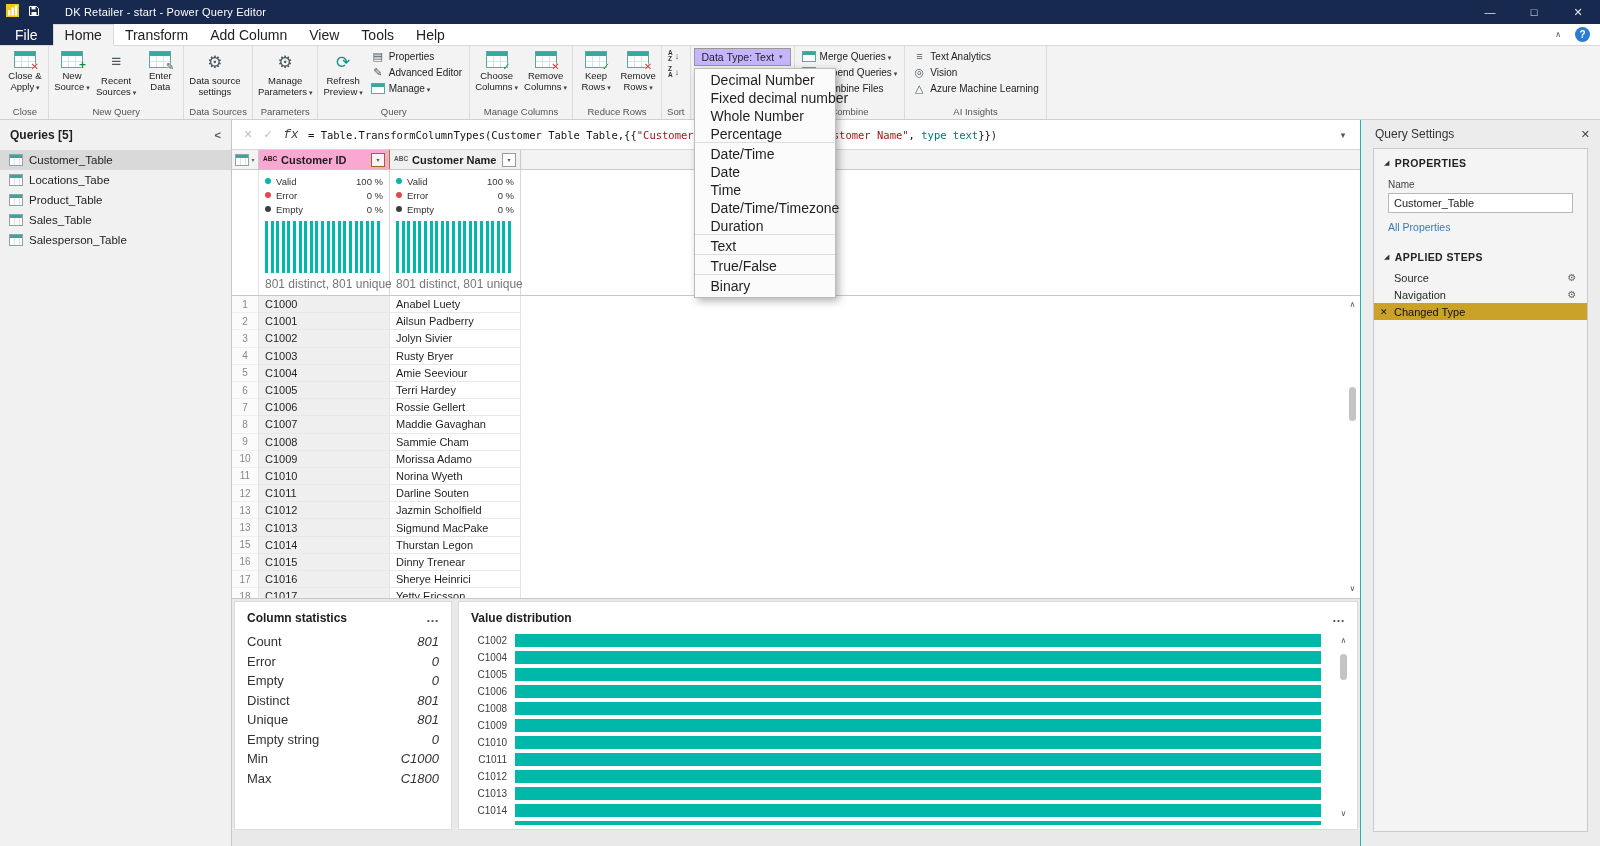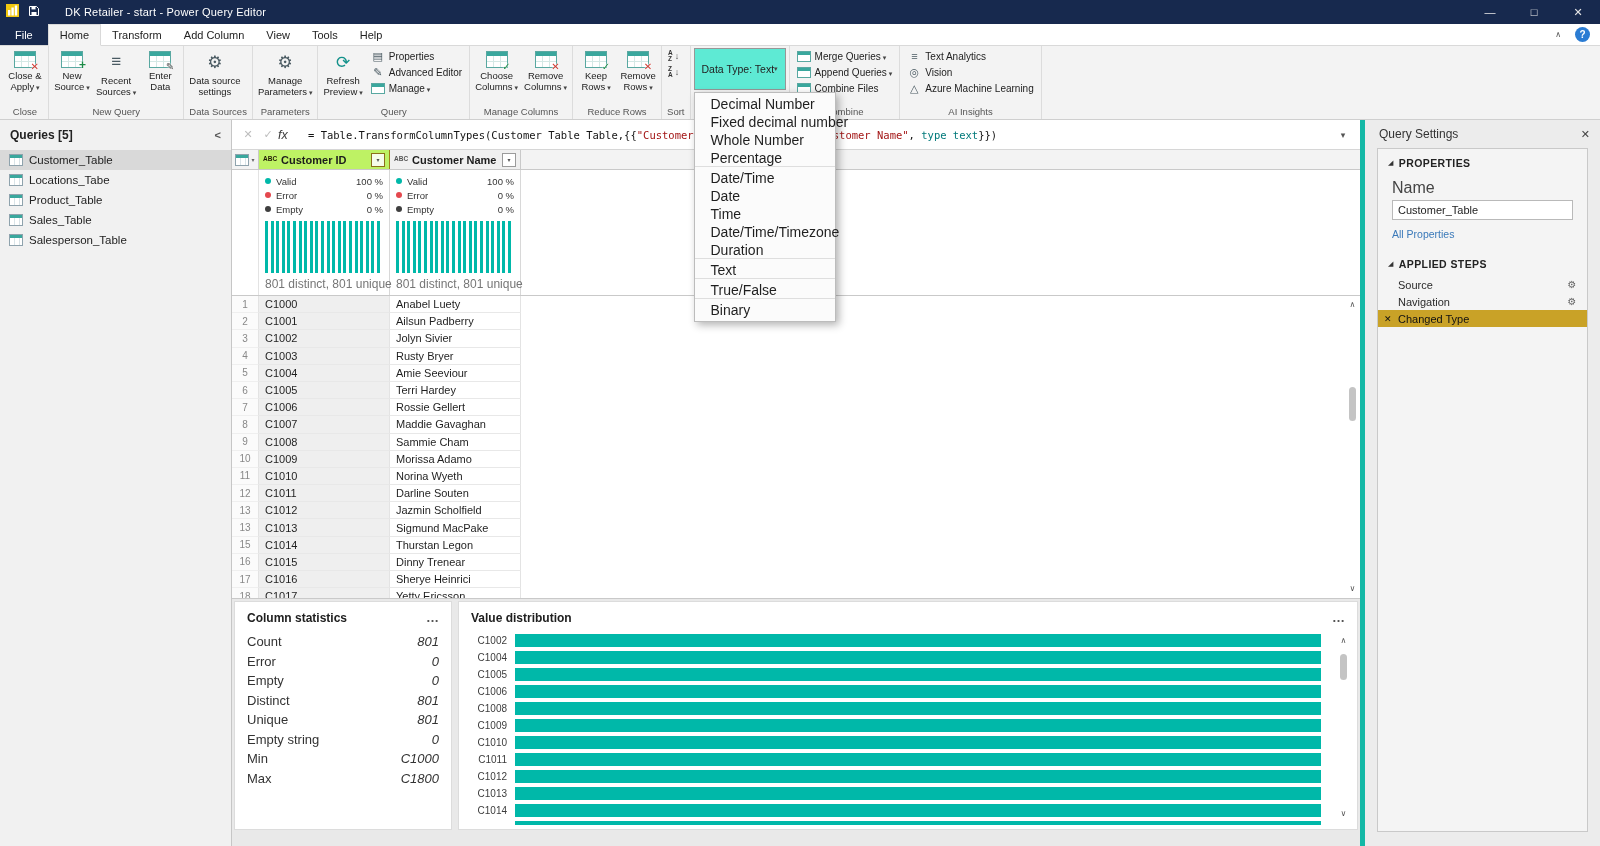--- a/index.html
+++ b/index.html
@@ -16,7 +16,7 @@
   
   .menubar{height:22px;background:#fff;border-bottom:1px solid #d9d9d9;display:flex;align-items:stretch;flex:0 0 auto}
   .mtabs{display:flex;align-items:stretch}
-  .mtab{padding:0 11px;font-size:11px;display:flex;align-items:center;color:#222;cursor:default;white-space:nowrap}
+  .mtab{padding:0 11px;font-size:14px;display:flex;align-items:center;color:#222;cursor:default;white-space:nowrap}
   .mtab.file{background:#17294e;color:#fff;padding:0 15px}
   .mtab.active{background:#f3f3f3;border:1px solid #d9d9d9;border-bottom-color:#f3f3f3;margin-bottom:-1px}
   .mb-right{margin-left:auto;display:flex;align-items:center;gap:14px;padding-right:10px}

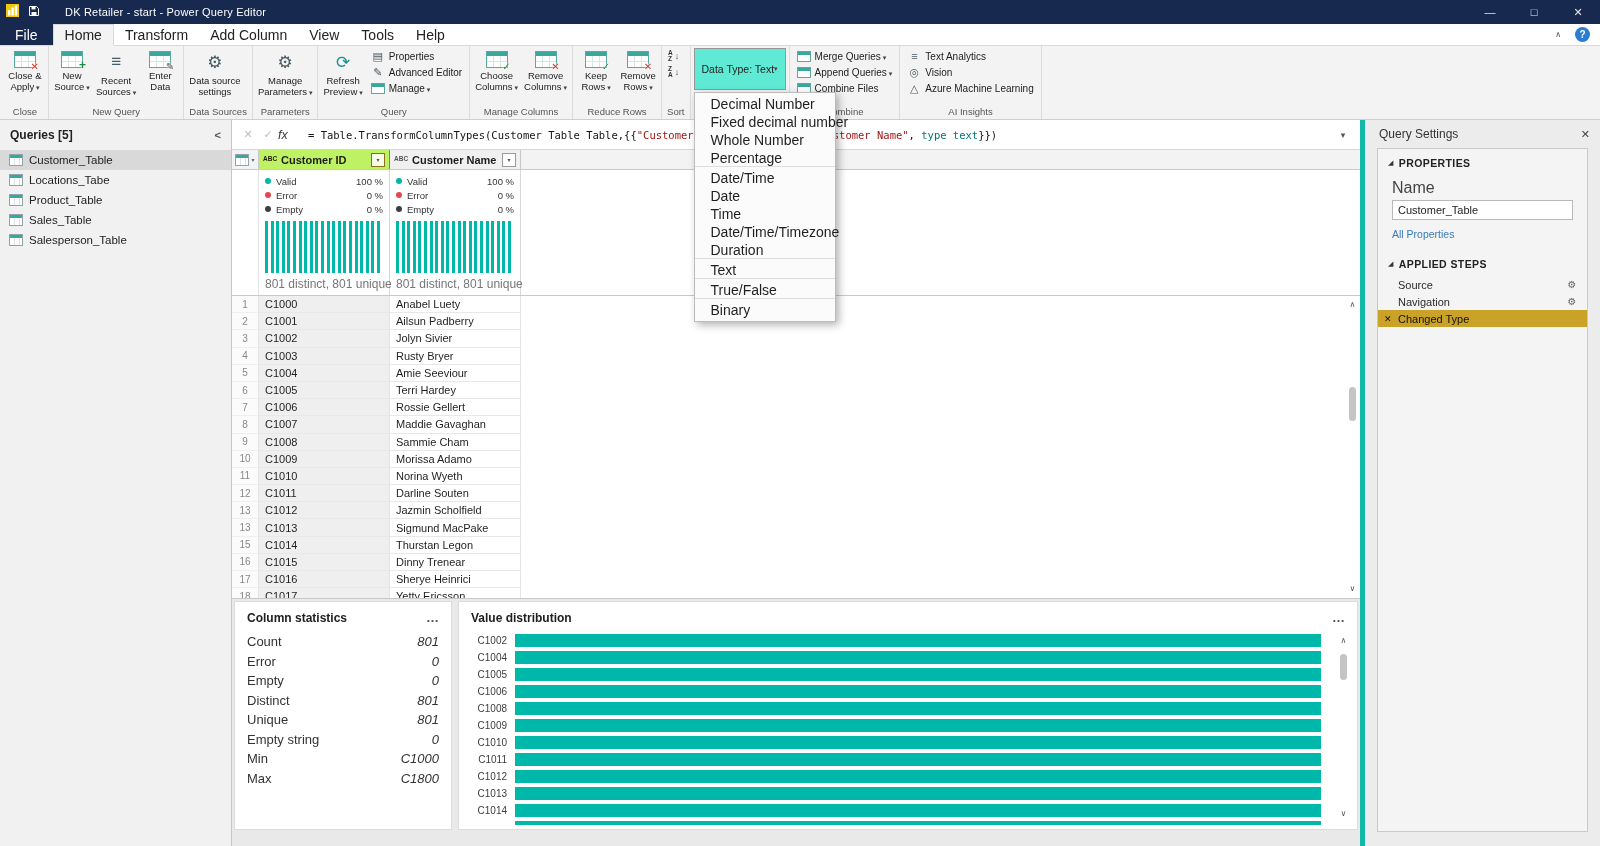--- a/index.html
+++ b/index.html
@@ -51,7 +51,7 @@
   .sort-ltrs span{font-size:6.5px;font-weight:bold;color:#333}
   .sort-ar{font-size:9px;color:#444}
   .dtwrap{position:relative}
-  .dt-btn{display:flex;align-items:center;font-size:10.5px;padding:14px 7px;background:#5eead4;border:1px solid #979797;color:#222;white-space:nowrap;cursor:default}
+  .dt-btn{display:flex;align-items:center;gap:5px;font-size:10.5px;padding:2px 7px;background:#c4b5fd;border:1px solid #979797;color:#222;white-space:nowrap;cursor:default}
   .dt-caret{font-size:7px;color:#444}
   .dt-popup{position:absolute;top:calc(100% + 2px);left:0;width:142px;background:#fbfbfb;border:1px solid #bcbcbc;box-shadow:3px 3px 8px rgba(0,0,0,.3);padding:2px 0;z-index:300}
   .dt-item{height:18px;line-height:18px;padding:0 16px;font-size:14px;color:#1f1f1f;white-space:nowrap;cursor:default}

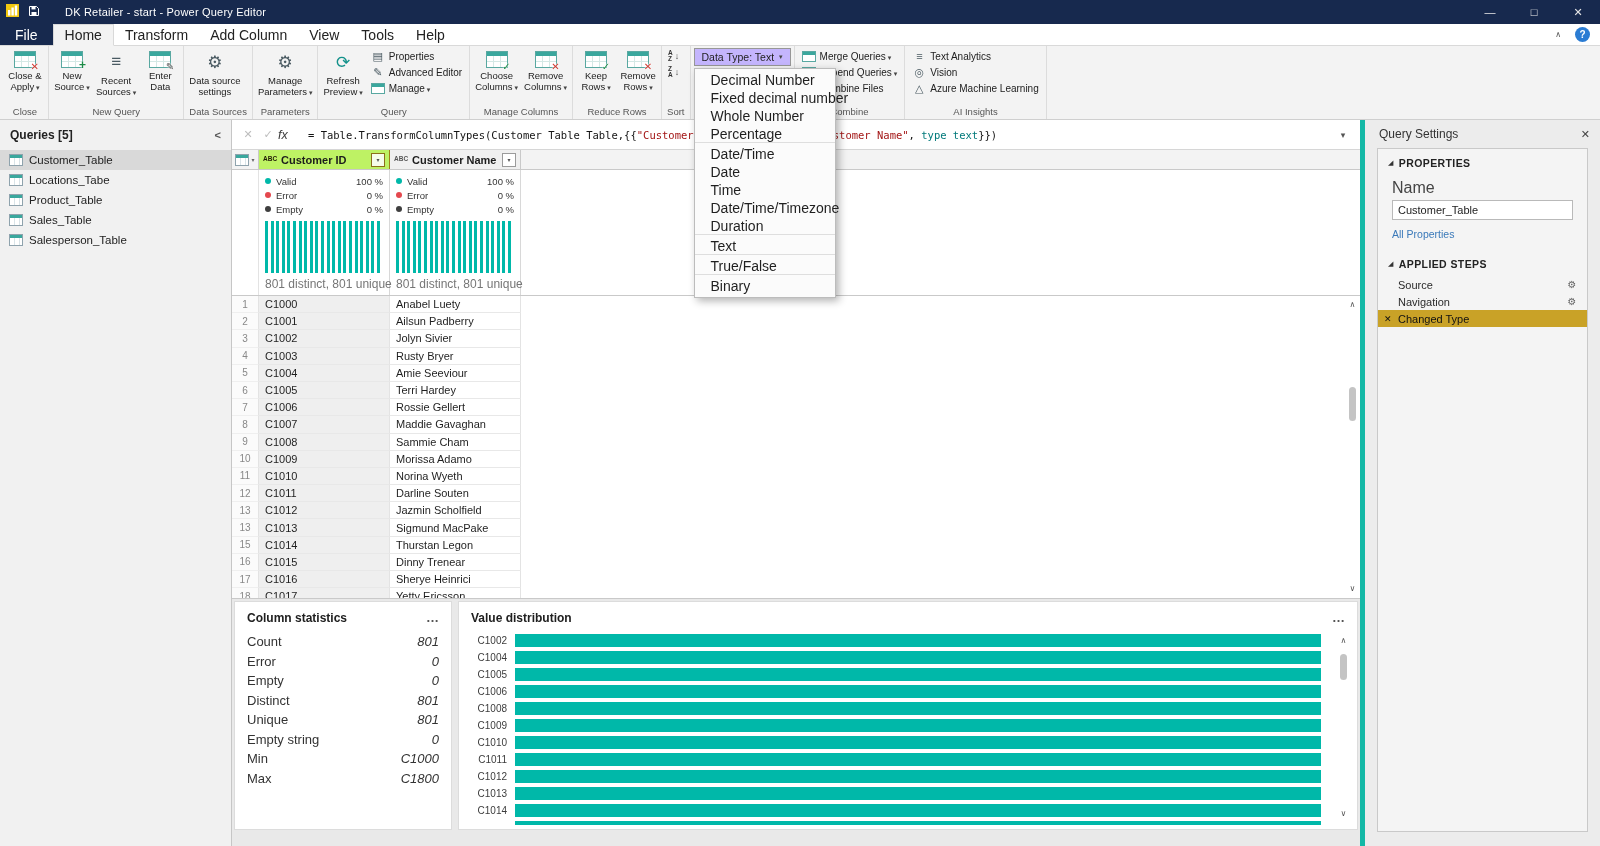--- a/index.html
+++ b/index.html
@@ -71,7 +71,7 @@
   .center{flex:1;display:flex;flex-direction:column;min-width:0;background:#fff}
   .formula-bar{height:30px;background:#fff;border-bottom:1px solid #d6d6d6;display:flex;align-items:center;padding:0 6px;flex:0 0 auto}
   .fb-btn{width:20px;text-align:center;font-size:11px;color:#bdbdbd;cursor:default}
-  .fb-fx{width:26px;font-size:12.5px;font-style:italic;font-family:Liberation Sans, sans-serif;color:#3d3d3d}
+  .fb-fx{width:26px;text-align:center;font-size:12.5px;font-style:italic;font-family:Liberation Mono, monospace;color:#3d3d3d}
   .fb-text{flex:1;font-family:"DejaVu Sans Mono","Liberation Mono",monospace;font-size:10.5px;white-space:nowrap;overflow:hidden;color:#141414;margin-left:4px}
   .seg-string{color:#a31515}
   .seg-keyword{color:#00797a}

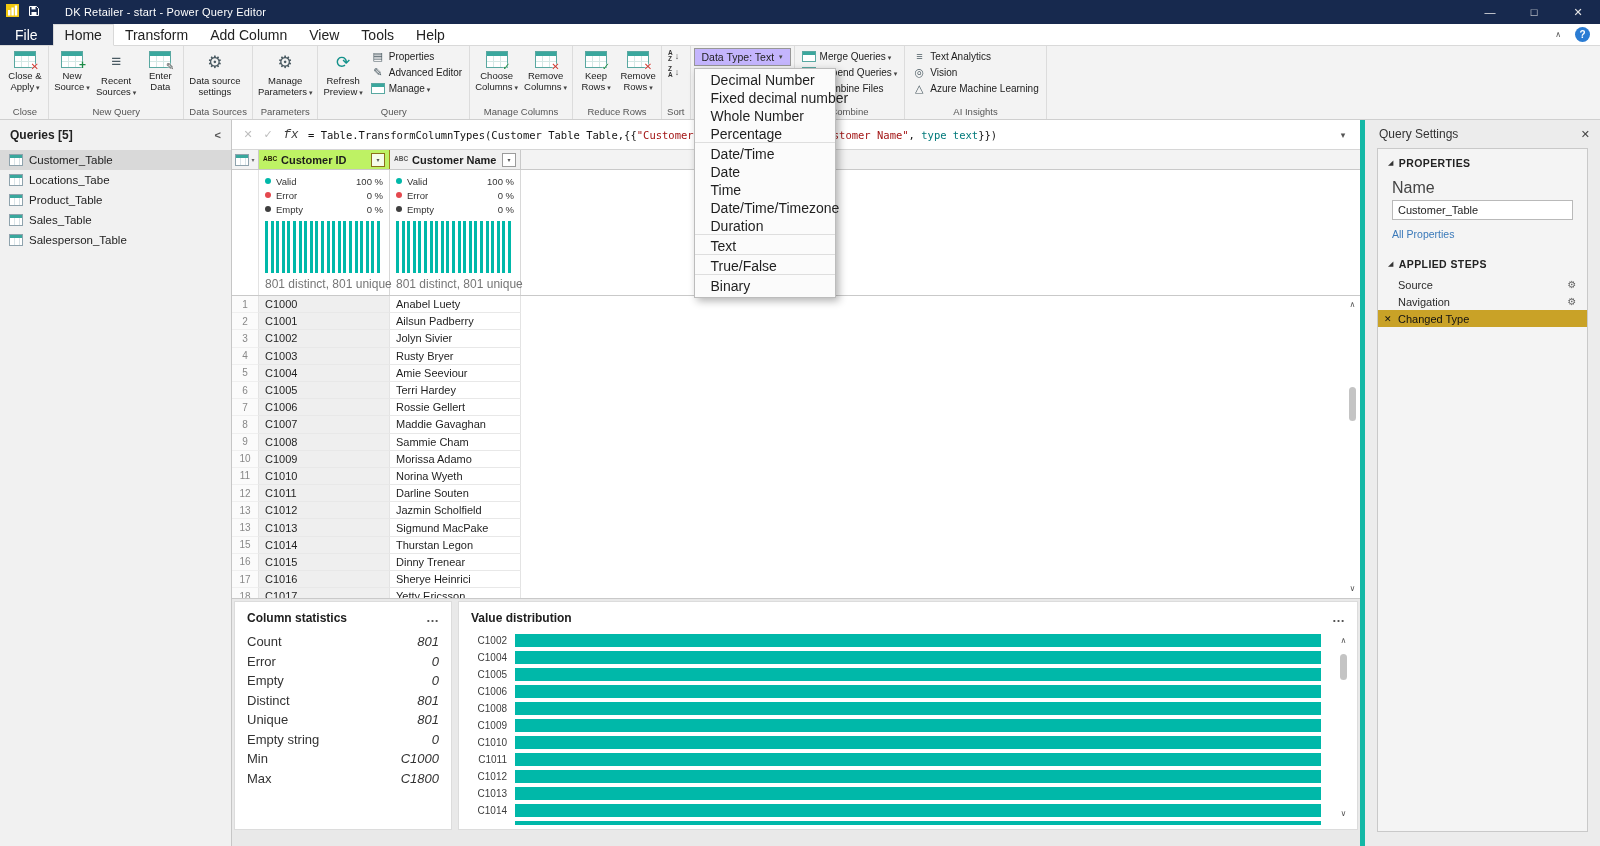--- a/index.html
+++ b/index.html
@@ -128,7 +128,7 @@
   .ds-thumb{position:absolute;top:6px;left:3px;width:7px;height:26px;background:#c4c4c4;border-radius:4px}
 
   
-  .settings-pane{width:240px;background:#ececec;border-left:5px solid #14b8a6;display:flex;flex-direction:column;flex:0 0 auto}
+  .settings-pane{width:240px;background:#ececec;border-left:1px solid #14b8a6;display:flex;flex-direction:column;flex:0 0 auto}
   .sp-head{height:28px;display:flex;align-items:center;padding:0 10px 0 14px;font-size:12px;color:#333}
   .sp-close{margin-left:auto;font-size:11px;color:#444;cursor:default}
   .sp-box{flex:1;margin:0 12px 14px;border:1px solid #c9c9c9;background:#f4f4f4;padding:8px 0 0;display:flex;flex-direction:column;overflow:hidden}

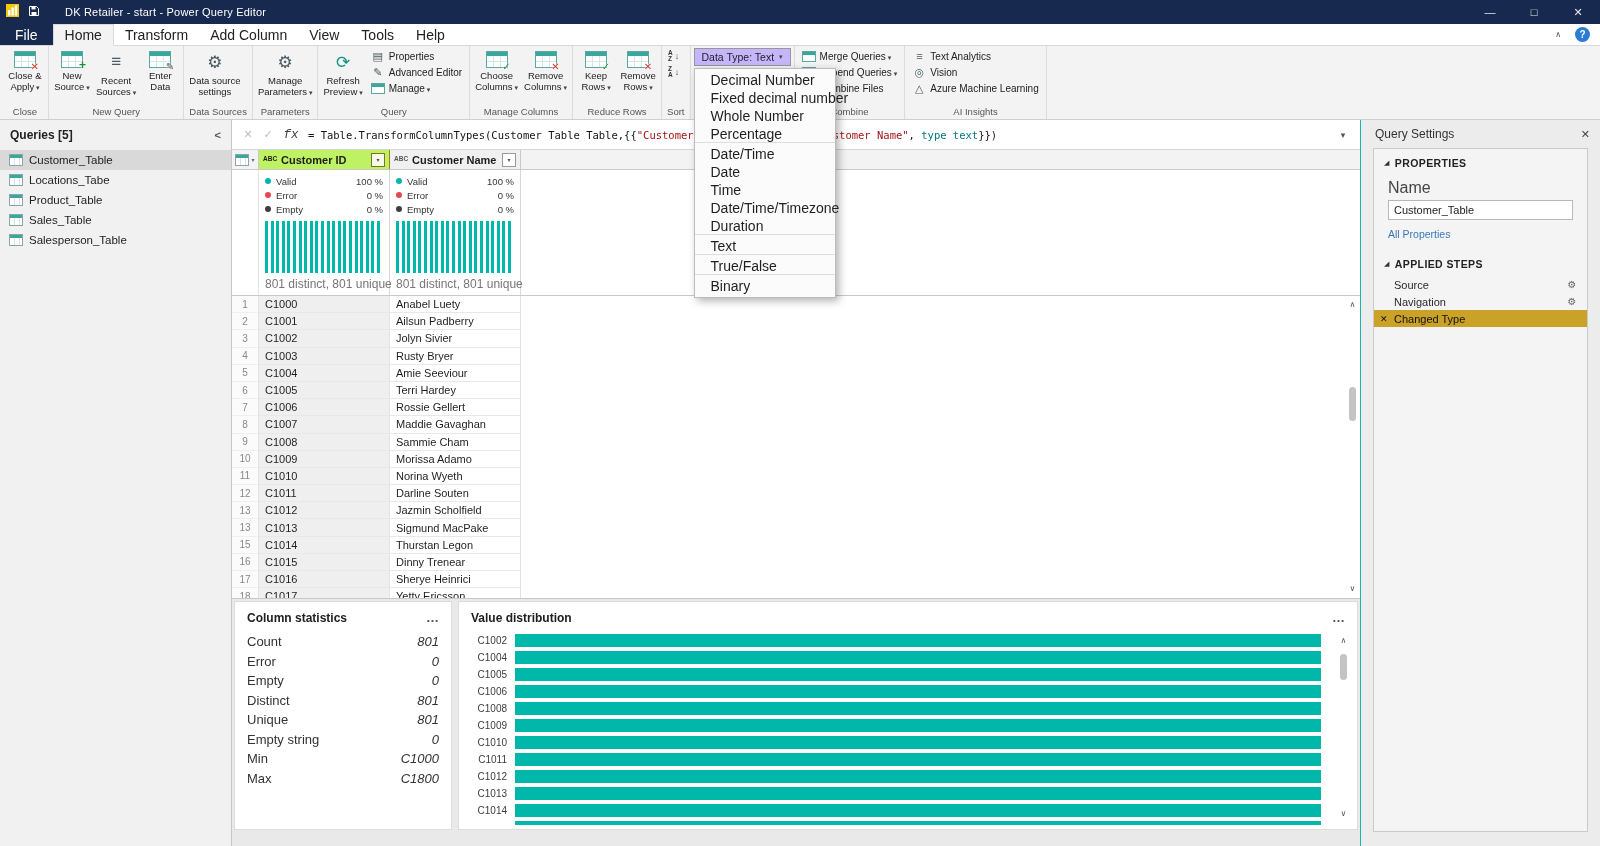--- a/index.html
+++ b/index.html
@@ -86,7 +86,7 @@
   .type-badge{font-size:6.5px;font-weight:bold;color:#555;line-height:1;flex:0 0 auto}
   .col-name{flex:1;font-size:11px;font-weight:bold;color:#1c1c1c;white-space:nowrap;overflow:hidden}
   .filter-btn{width:14px;height:14px;border:1px solid #9b9b9b;background:#fff;color:#555;font-size:6px;display:flex;align-items:center;justify-content:center;flex:0 0 auto;cursor:default}
-  .g-col.selected{background:#bef264;border-right-color:#9e7f1b}
+  .g-col.selected{background:#f9a8d4;border-right-color:#9e7f1b}
   .g-col.selected .type-badge{color:#201a06}
   .g-col.selected .filter-btn{background:rgba(255,255,255,.85);border-color:#8a7019}
 

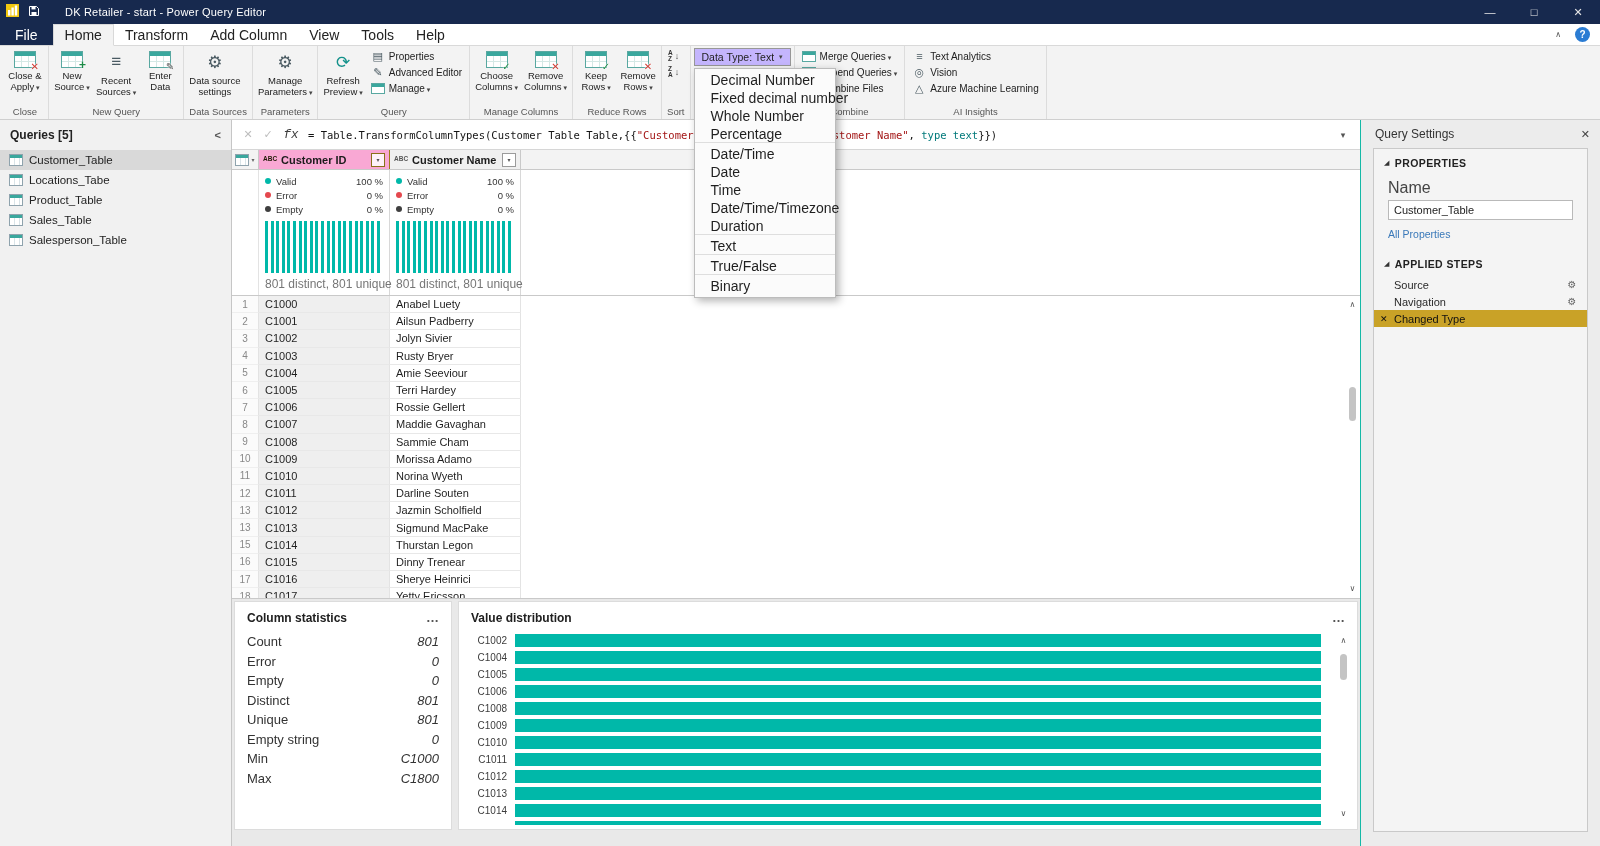--- a/index.html
+++ b/index.html
@@ -134,7 +134,7 @@
   .sp-box{flex:1;margin:0 12px 14px;border:1px solid #c9c9c9;background:#f4f4f4;padding:8px 0 0;display:flex;flex-direction:column;overflow:hidden}
   .sec-head{display:flex;align-items:center;gap:5px;padding:0 10px;font-size:10.5px;font-weight:bold;color:#222;letter-spacing:.4px}
   .sec-tri{font-size:7px;color:#333}
-  .name-label{padding:10px 14px 3px;font-size:16px;color:#444}
+  .name-label{padding:10px 14px 3px;font-size:10px;color:#444}
   .name-input{margin:0 14px;height:20px;border:1px solid #b9b9b9;background:#fff;font-size:11px;padding:0 5px;font-family:inherit;color:#222;width:calc(100% - 28px)}
   .all-props{padding:8px 14px 12px;font-size:10.5px;color:#3a79b9;cursor:pointer}
   .steps-head{margin-top:6px}

